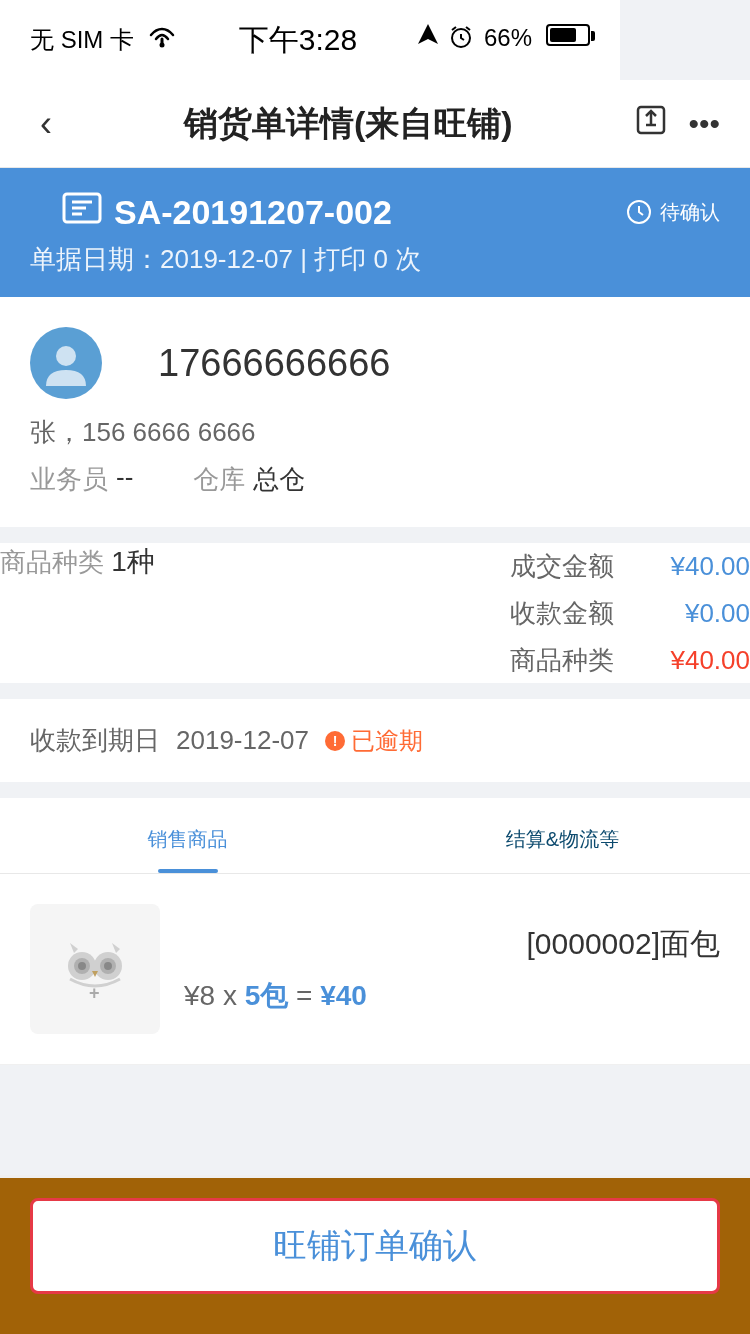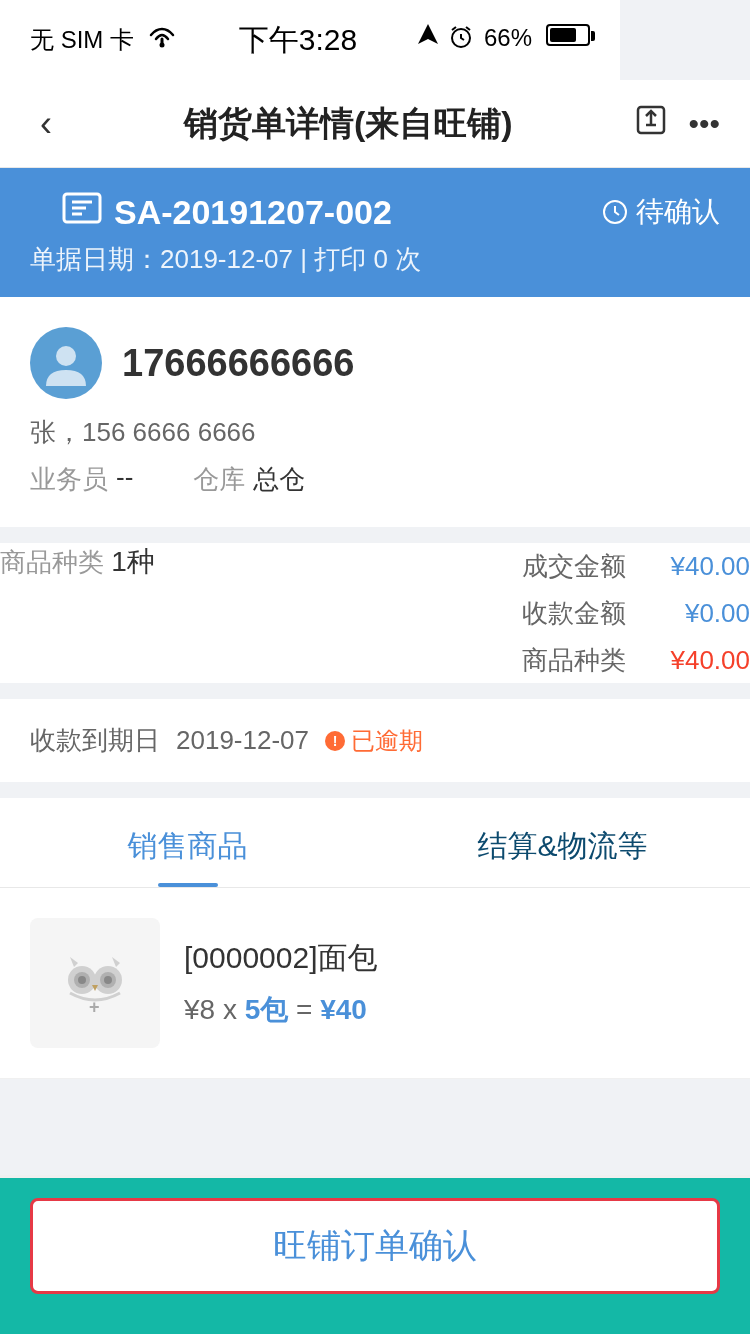--- a/index.html
+++ b/index.html
@@ -105,10 +105,10 @@
     }
     .order-status {
       display: flex;
-      align-items: center;
+      align-items: flex-start;
       gap: 8px;
       color: #fff;
-      font-size: 28px;
+      font-size: 20px;
     }
     .order-date-row {
       font-size: 26px;

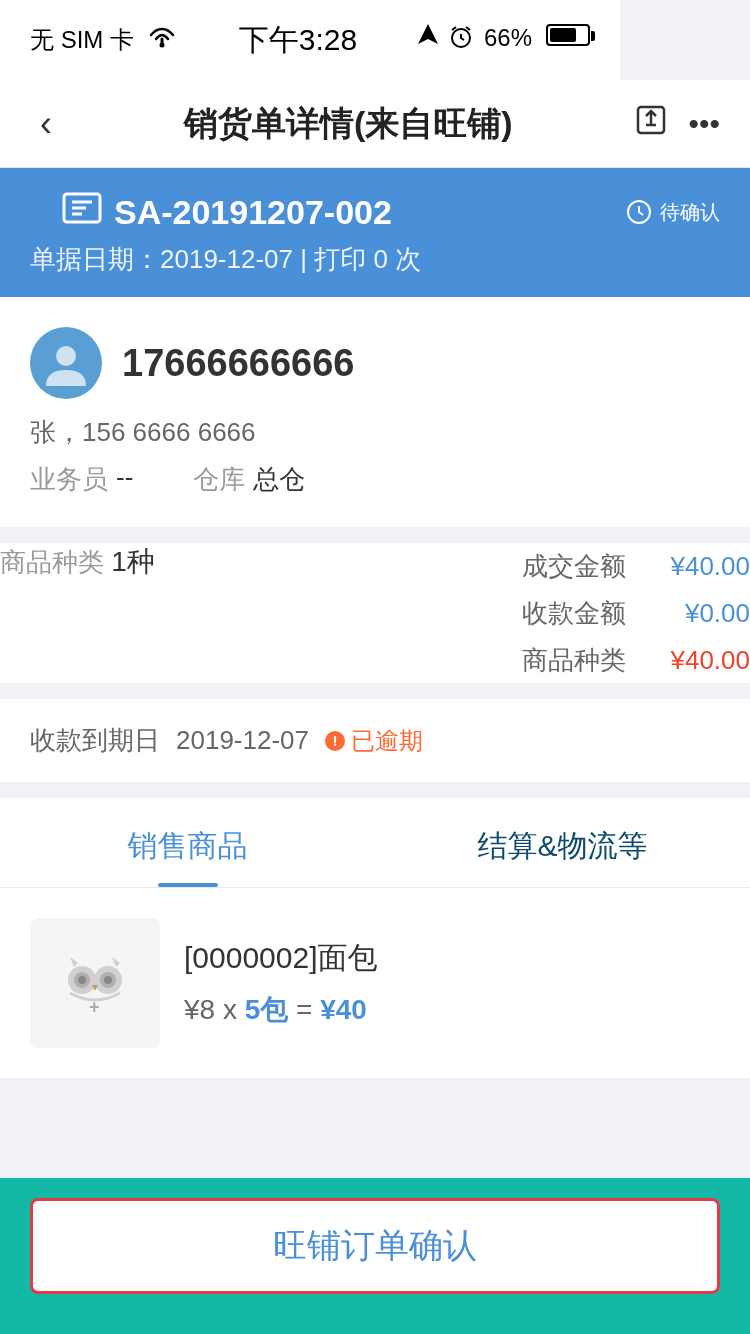--- a/index.html
+++ b/index.html
@@ -136,8 +136,9 @@
     }
     .customer-phone {
       font-size: 38px;
-      font-weight: 700;
+      font-weight: 400;
       color: #333;
+      margin-left: 36px;
     }
     .customer-detail {
       font-size: 26px;

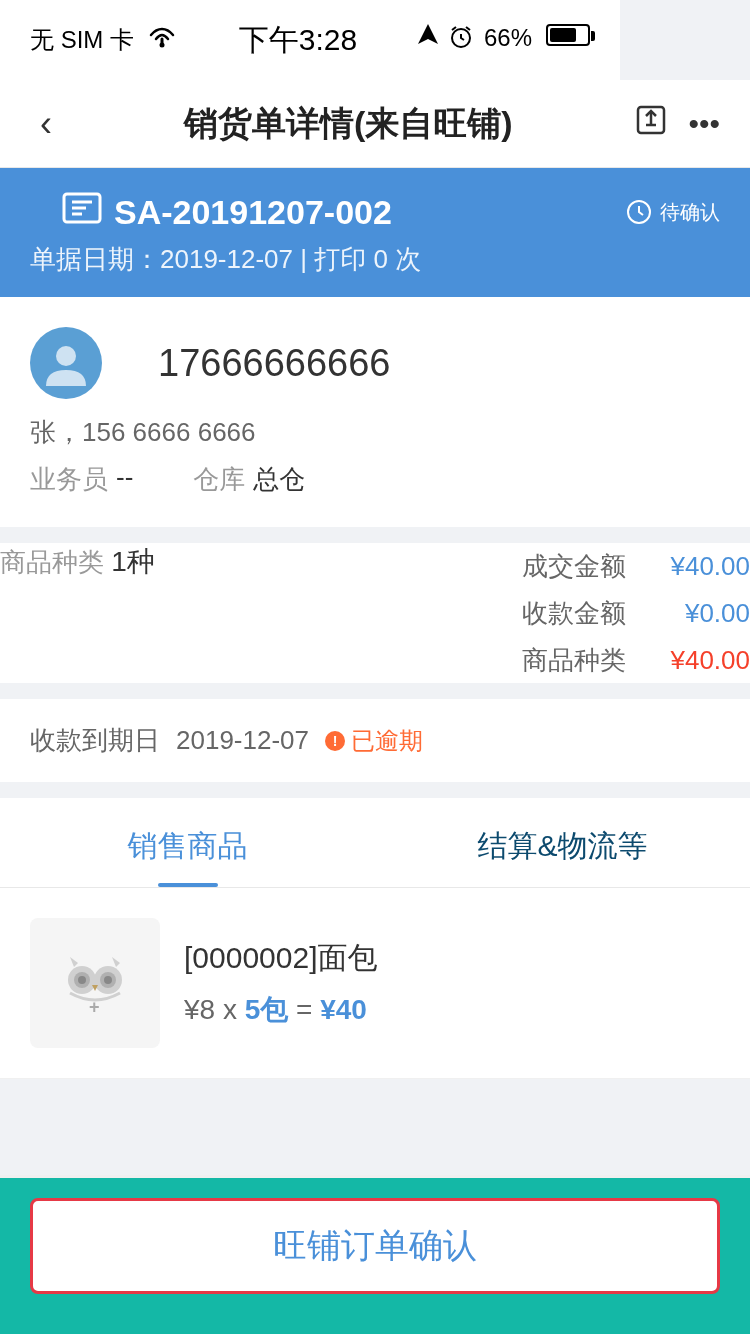--- a/index.html
+++ b/index.html
@@ -173,7 +173,7 @@
       font-size: 26px;
       line-height: 1.8;
     }
-    .amount-row { display: flex; gap: 24px; }
+    .amount-row { display: flex; gap: 36px; }
     .amount-label { color: #666; }
     .amount-value { color: #4a90d9; min-width: 100px; text-align: right; }
     .amount-value.red { color: #f5402a; }

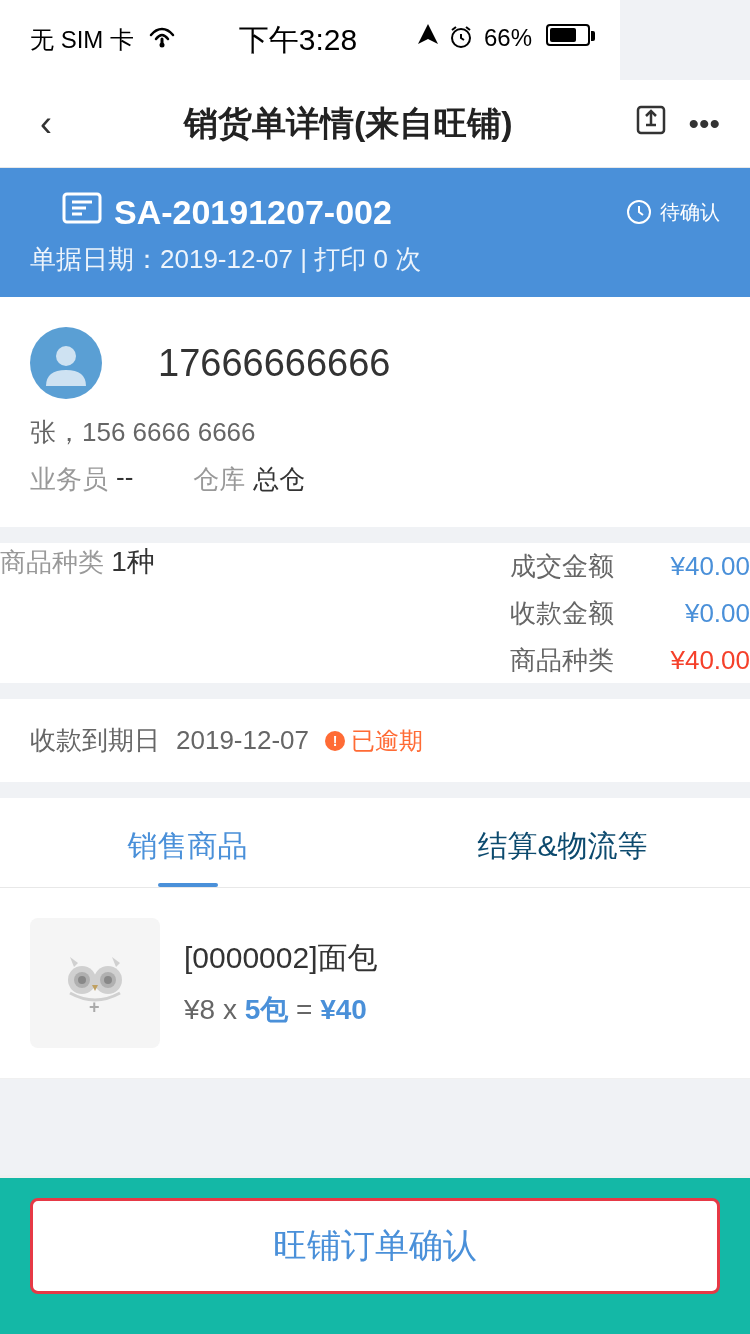--- a/index.html
+++ b/index.html
@@ -217,7 +217,7 @@
       flex: 1;
       text-align: center;
       padding: 28px 0 20px;
-      font-size: 30px;
+      font-size: 20px;
       cursor: pointer;
       position: relative;
     }

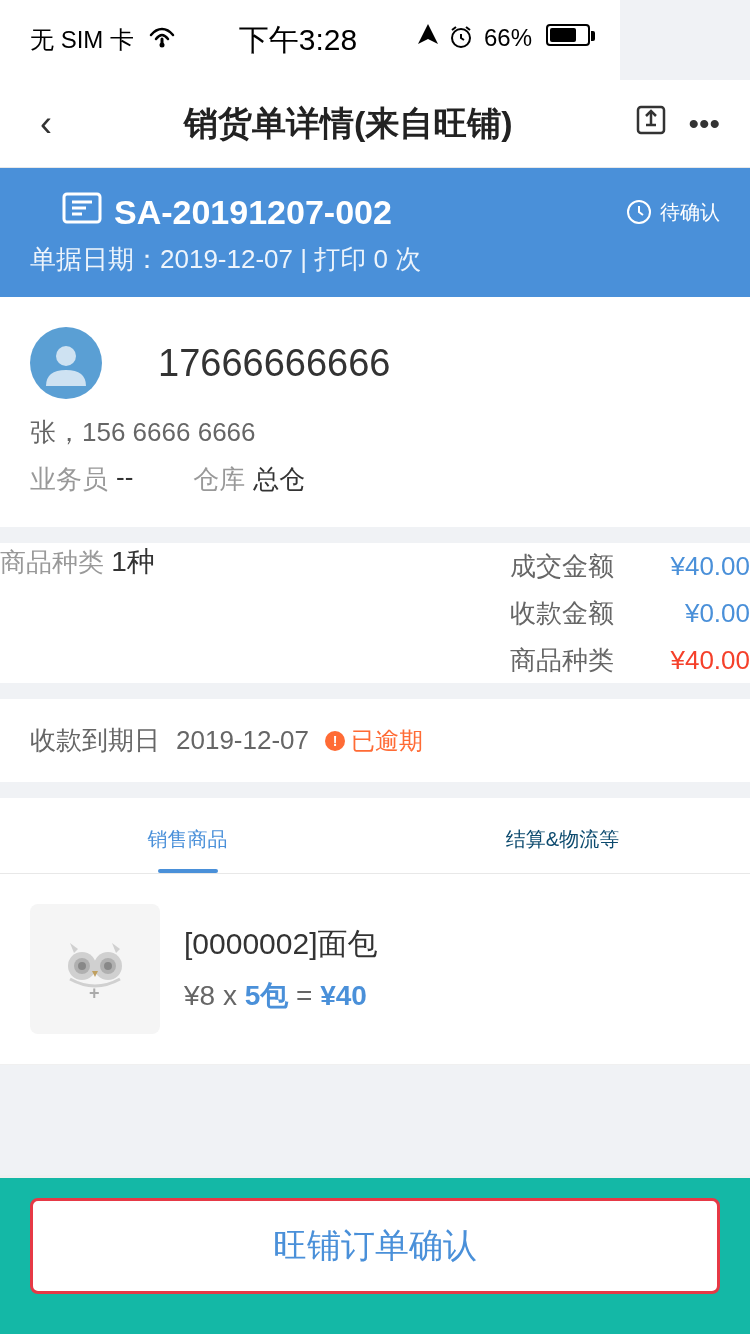--- a/index.html
+++ b/index.html
@@ -262,6 +262,7 @@
       font-size: 30px;
       color: #333;
       margin-bottom: 12px;
+      text-align: right;
     }
     .product-price {
       font-size: 28px;

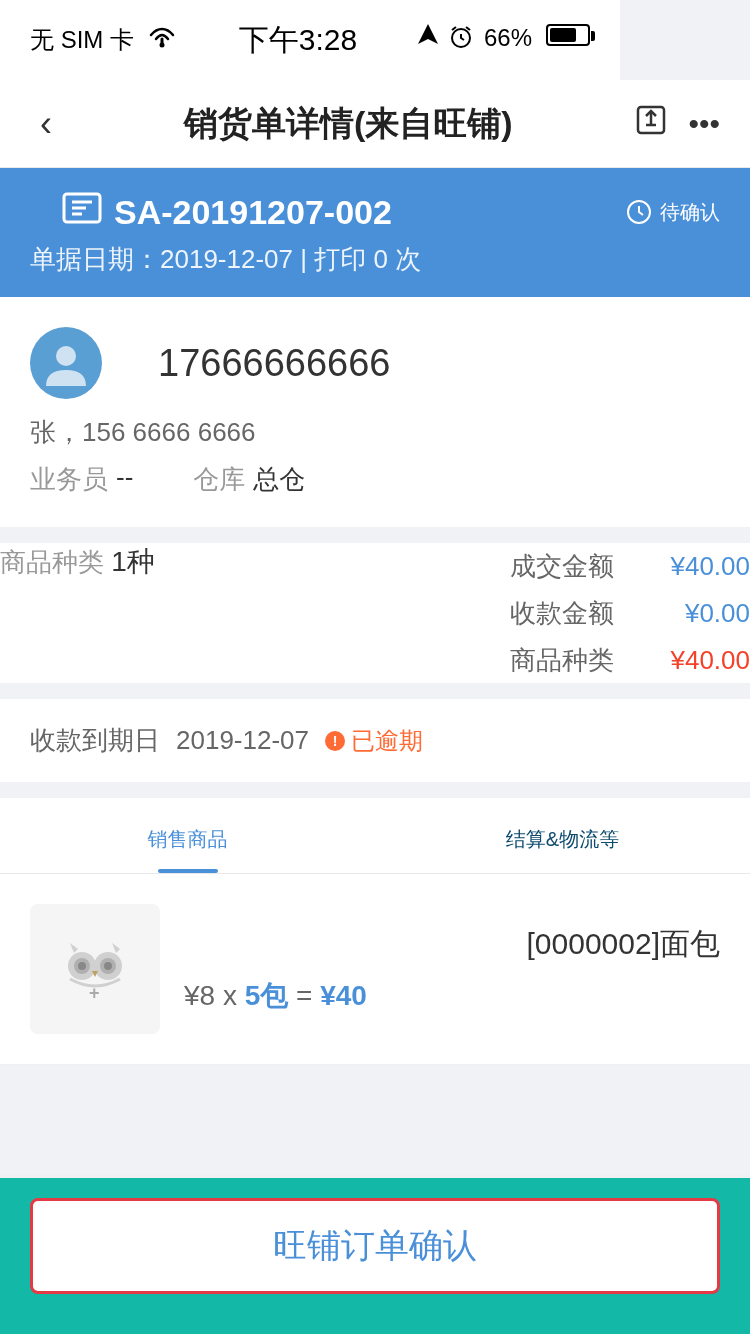--- a/index.html
+++ b/index.html
@@ -284,7 +284,7 @@
       position: fixed;
       bottom: 0; left: 0;
       width: 750px;
-      background: #14b8a6;
+      background: #a16207;
       padding: 20px 30px 40px;
       border-top: 3px solid #f0f0f0;
     }

